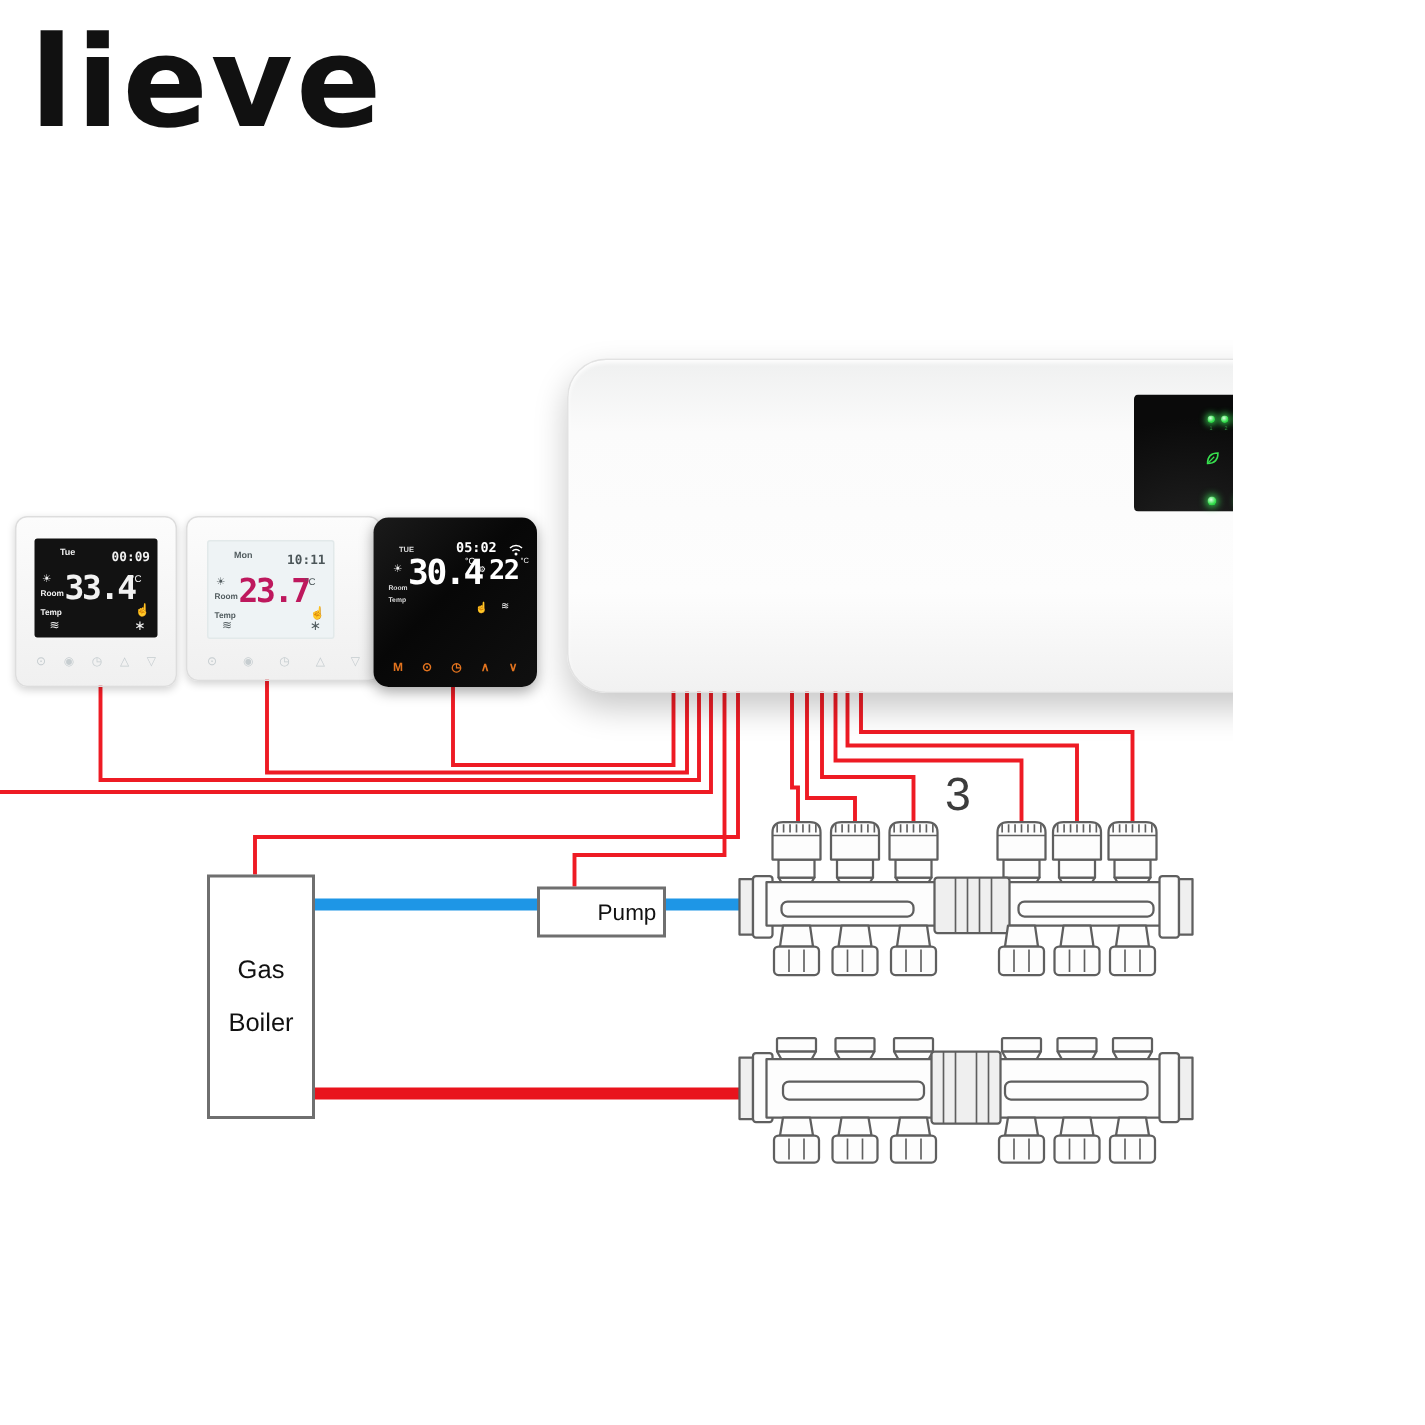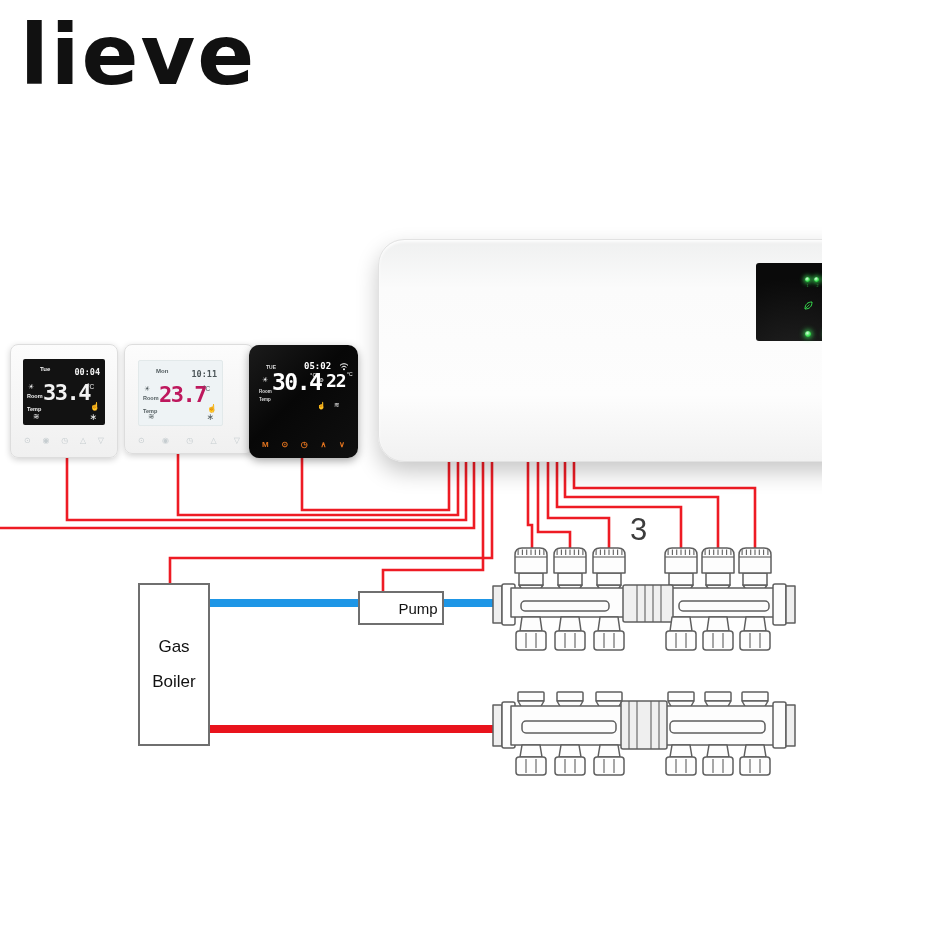--- a/index.html
+++ b/index.html
@@ -256,7 +256,7 @@
   <div class="abs tstat tstat-white t1 dk">
     <div class="abs lcd-dark">
       <span class="scr day">Tue</span>
-      <span class="scr time seg">00:04</span>
+      <span class="scr time seg">00:09</span>
       <span class="scr micon" style="left:5px;top:24px">☀</span>
       <span class="scr" style="left:4px;top:35px;font-size:5.5px;font-weight:bold">Room</span>
       <span class="scr" style="left:4px;top:48px;font-size:5.5px;font-weight:bold">Temp</span>

